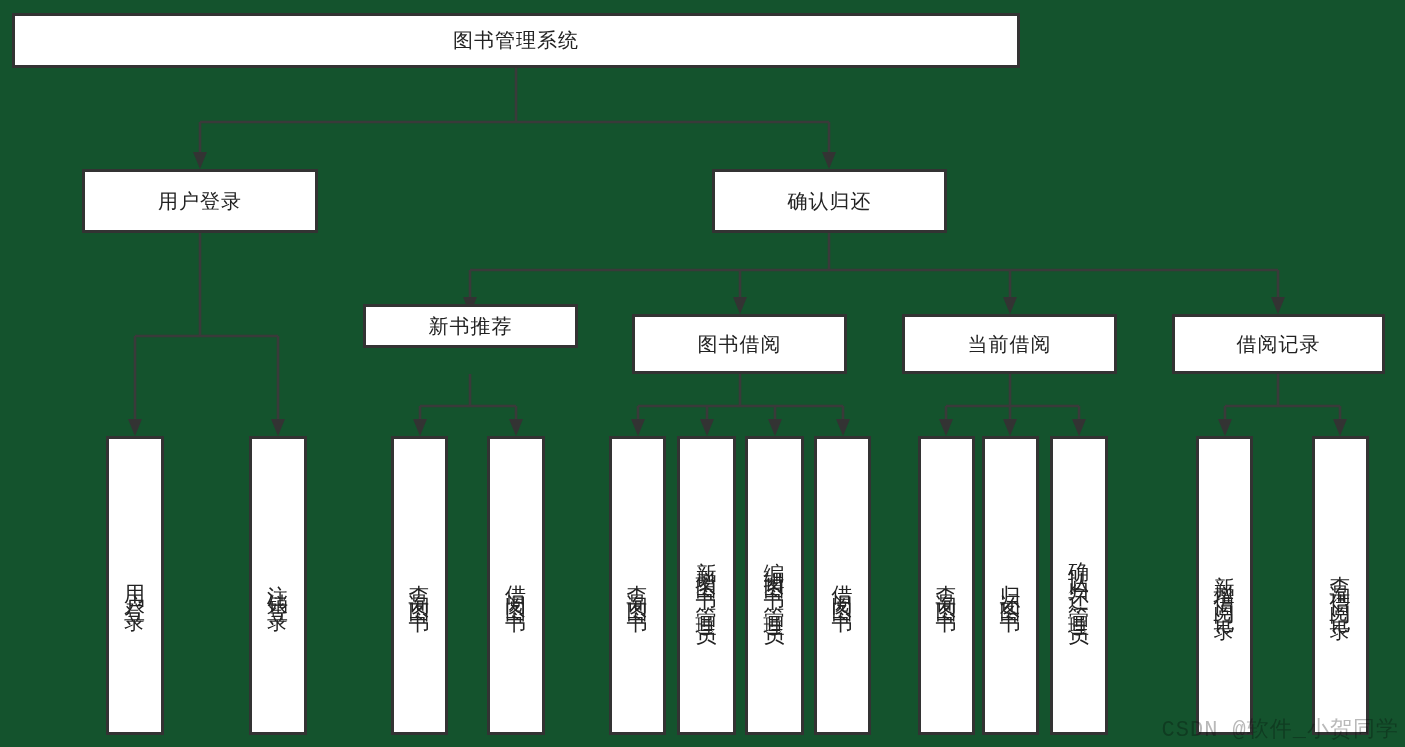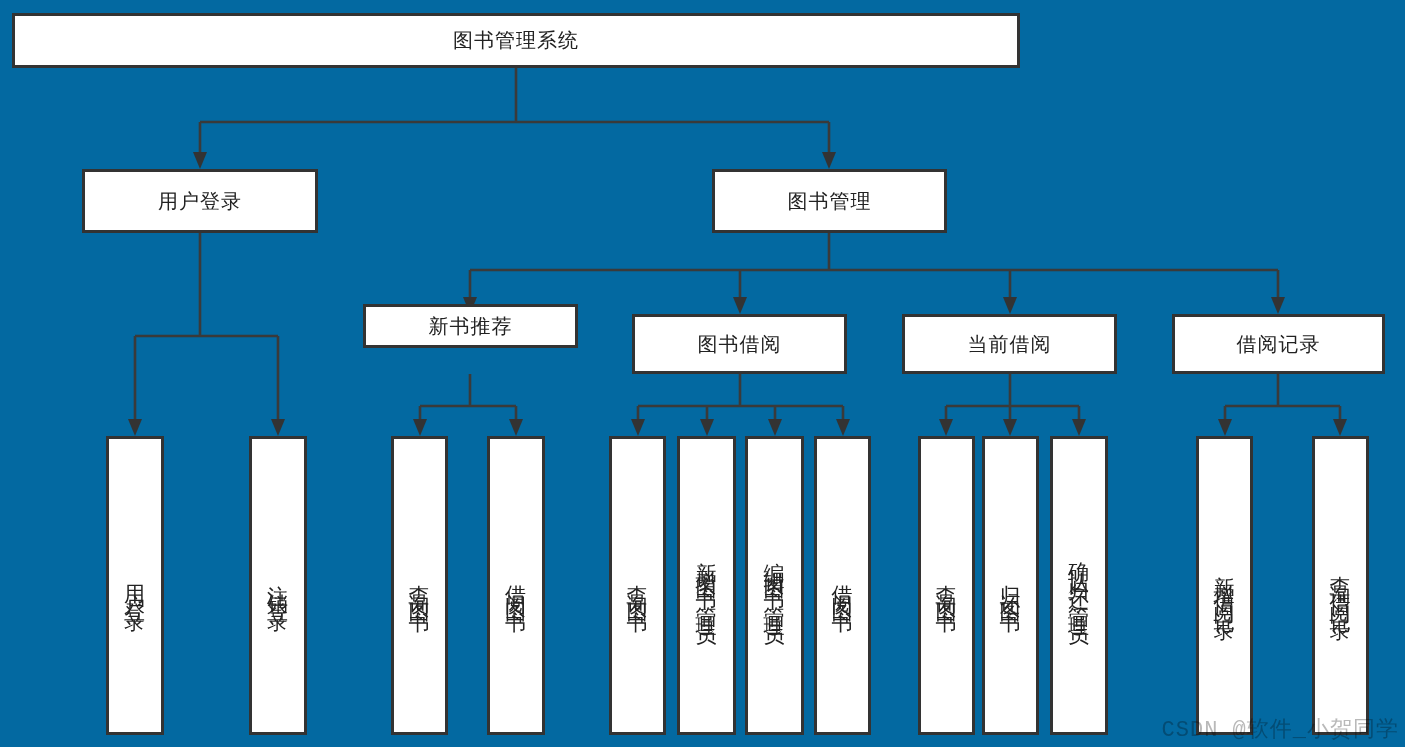--- a/index.html
+++ b/index.html
@@ -6,7 +6,7 @@
   .stage{
     position:relative;
     width:1405px;height:747px;
-    background:#0369a1;
+    background:#14532d;
     font-family:"Liberation Sans","DejaVu Sans",sans-serif;
     overflow:hidden;
   }

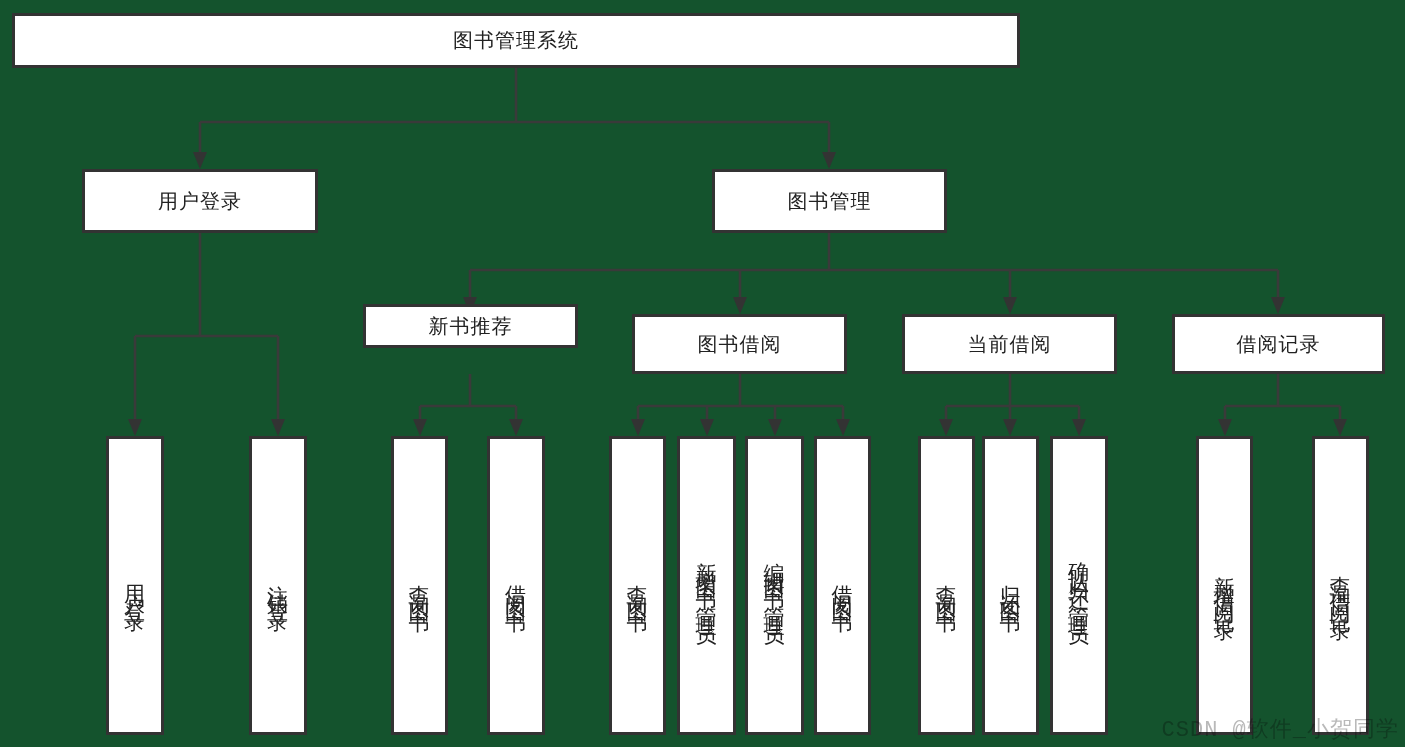--- a/index.html
+++ b/index.html
@@ -106,7 +106,7 @@
     <span>用户登录</span>
   </div>
   <div class="node h" style="left:712px;top:169px;width:235px;height:64px">
-    <span>图书管理</span>
+    <span>确认归还</span>
   </div>
 
   <div class="node h" style="left:363px;top:304px;width:215px;height:44px">

